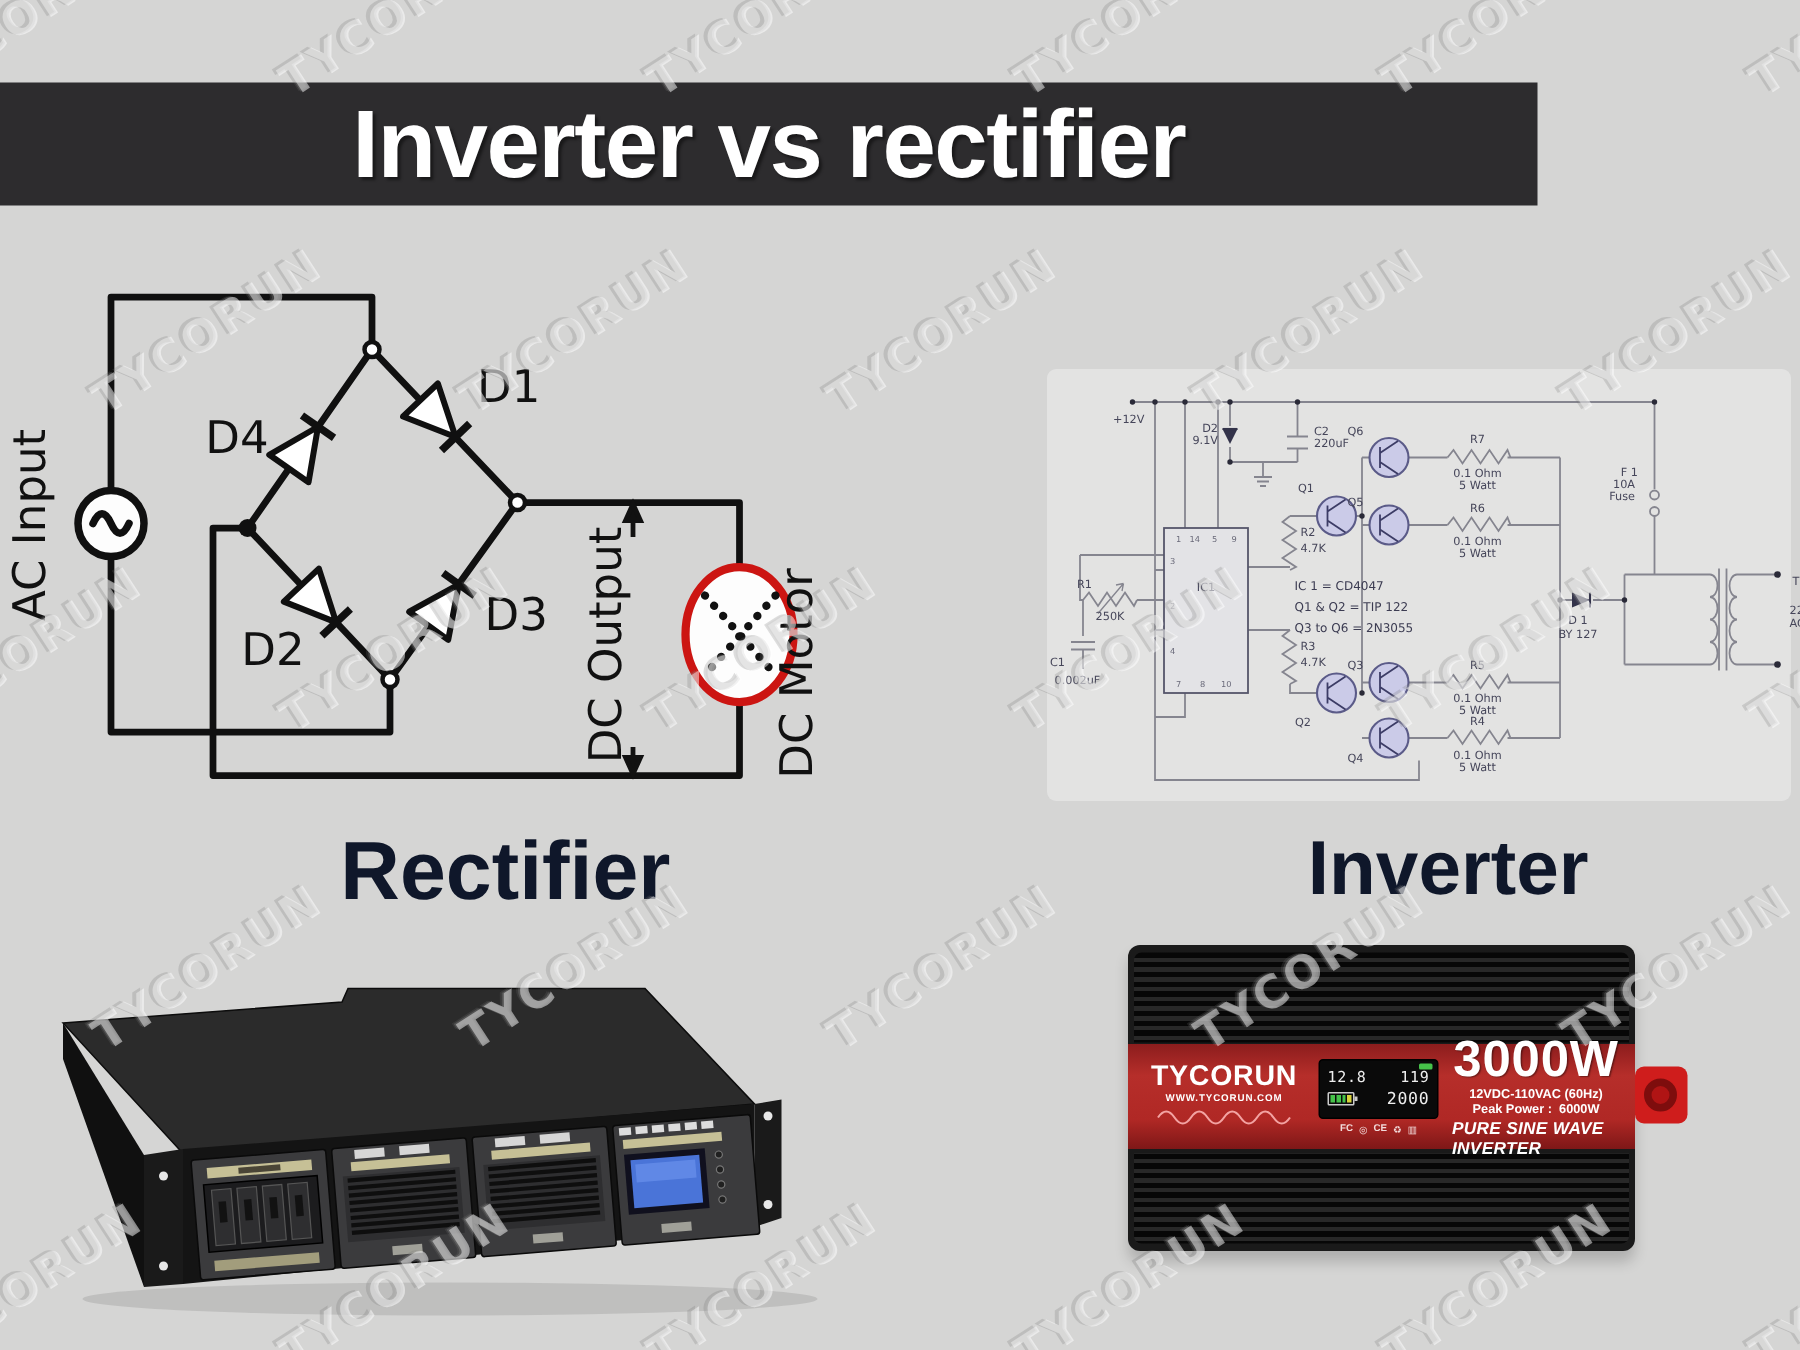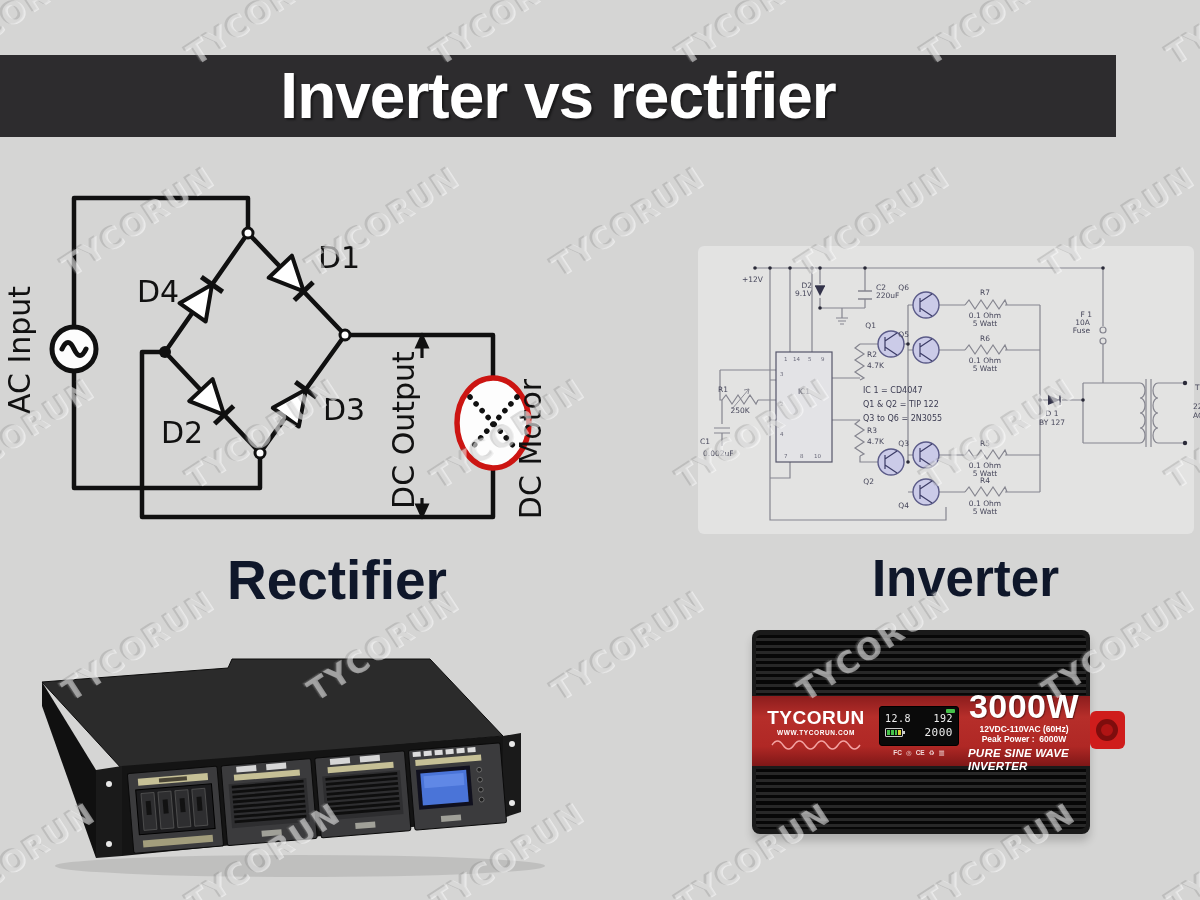--- a/index.html
+++ b/index.html
@@ -19,7 +19,7 @@
   }
   
   .banner{
-    position:absolute;left:0;top:55px;width:1116px;height:82px;
+    position:absolute;left:0;top:55px;width:1025px;height:82px;
     background:#2d2c2e;z-index:2;display:flex;align-items:center;justify-content:center;
   }
   .banner-text{

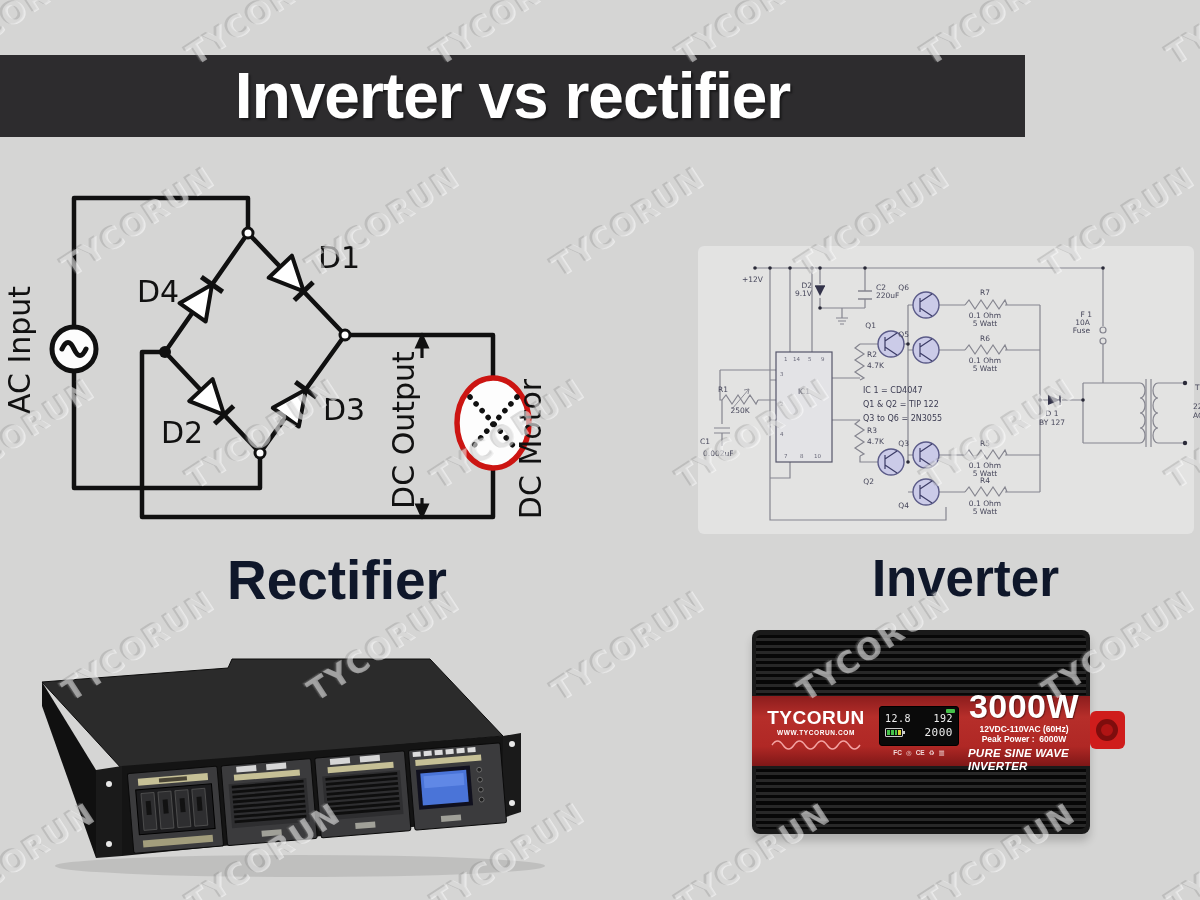--- a/index.html
+++ b/index.html
@@ -416,7 +416,7 @@
         <div class="mini-batt"></div>
         <div class="lcd-row">
           <span class="lcd-num">12.8</span>
-          <span class="lcd-num">192</span>
+          <span class="lcd-num">119</span>
         </div>
         <div class="lcd-row">
           <span class="batt">

